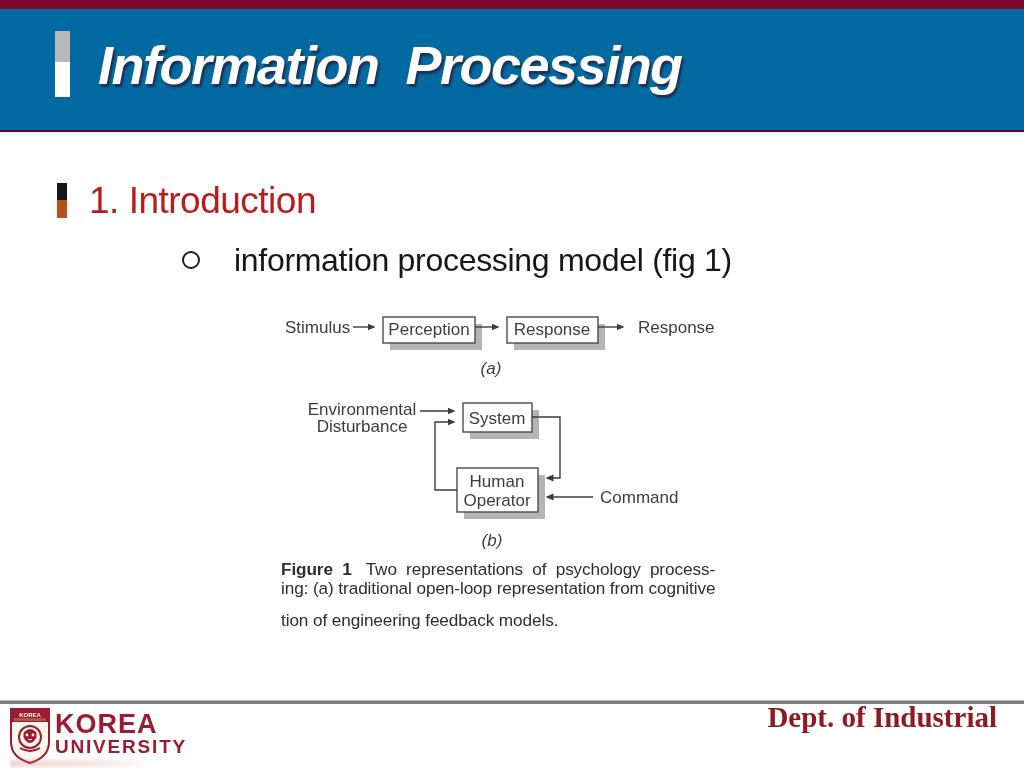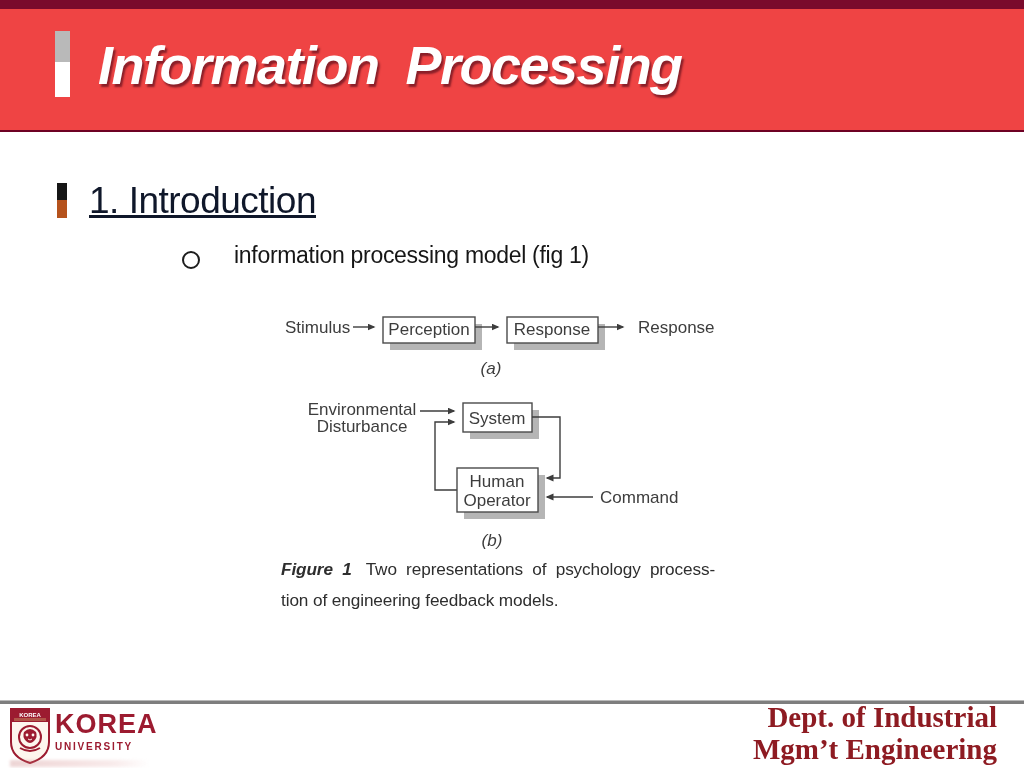--- a/index.html
+++ b/index.html
@@ -13,7 +13,7 @@
   
   .header{
     left:0;top:0;width:1024px;height:130px;
-    background:#ef4444;border-bottom:2px solid #6e0124;
+    background:#0369a1;border-bottom:2px solid #6e0124;
   }
   .header-topstrip{left:0;top:0;width:1024px;height:9px;background:#7a0a2c;}
   .title-marker{

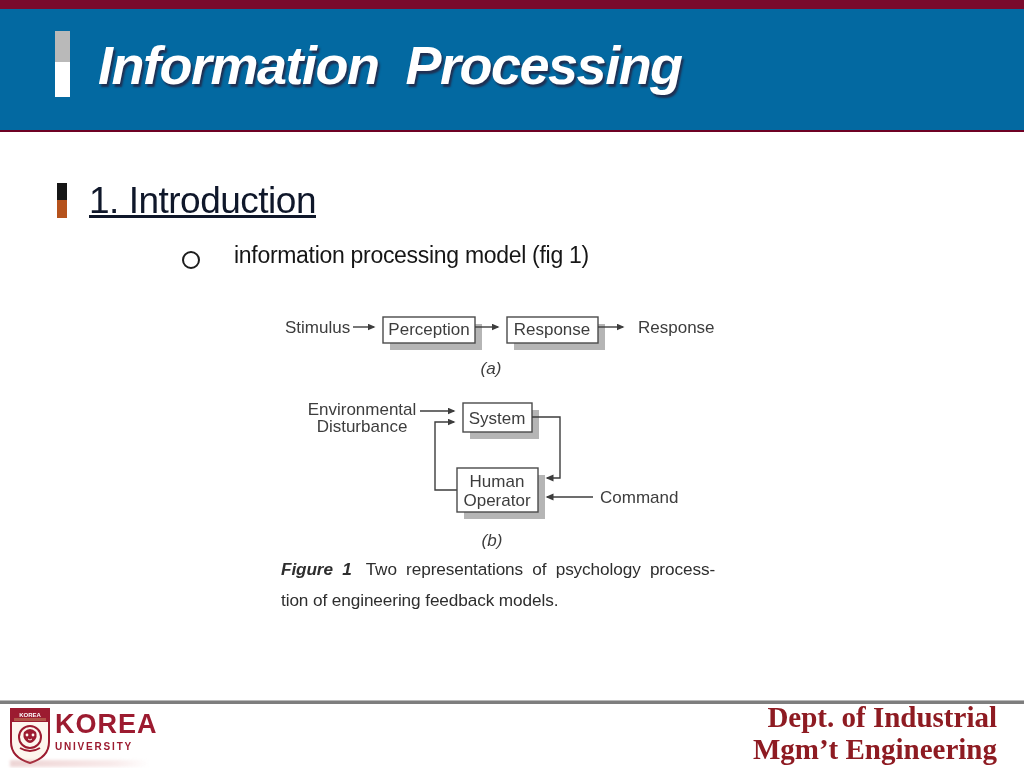--- a/index.html
+++ b/index.html
@@ -33,7 +33,7 @@
     background:linear-gradient(to bottom,#161616 0%,#161616 50%,#b5521c 50%,#b5521c 100%);
   }
   .heading{
-    left:89px;top:180px;font-size:37px;color:#0f172a;letter-spacing:-0.5px;text-decoration:underline;
+    left:89px;top:180px;font-size:37px;color:#b91c1c;letter-spacing:-0.5px;
   }
   .sub-bullet-circle{
     left:182px;top:251px;width:14px;height:14px;border:2.2px solid #1d1d1d;

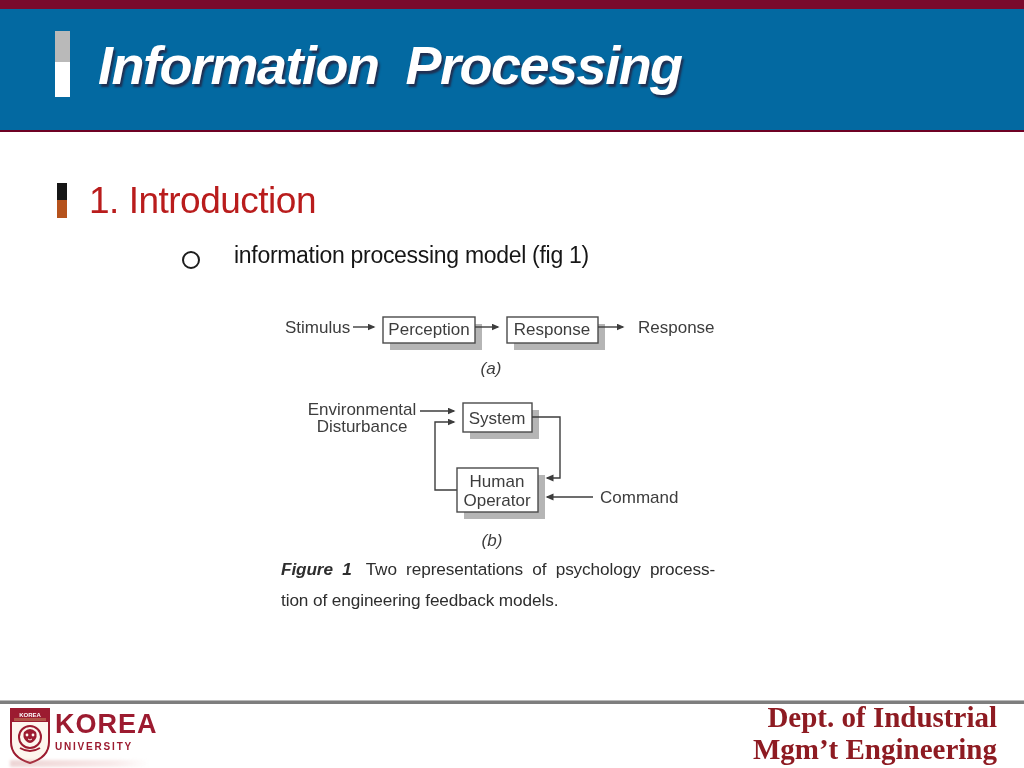--- a/index.html
+++ b/index.html
@@ -40,7 +40,7 @@
     border-radius:50%;background:transparent;
   }
   .sub-bullet-text{
-    left:234px;top:242px;font-size:23px;color:#161616;letter-spacing:-0.3px;
+    left:234px;top:242px;font-size:32px;color:#161616;letter-spacing:-0.3px;
   }
 
   

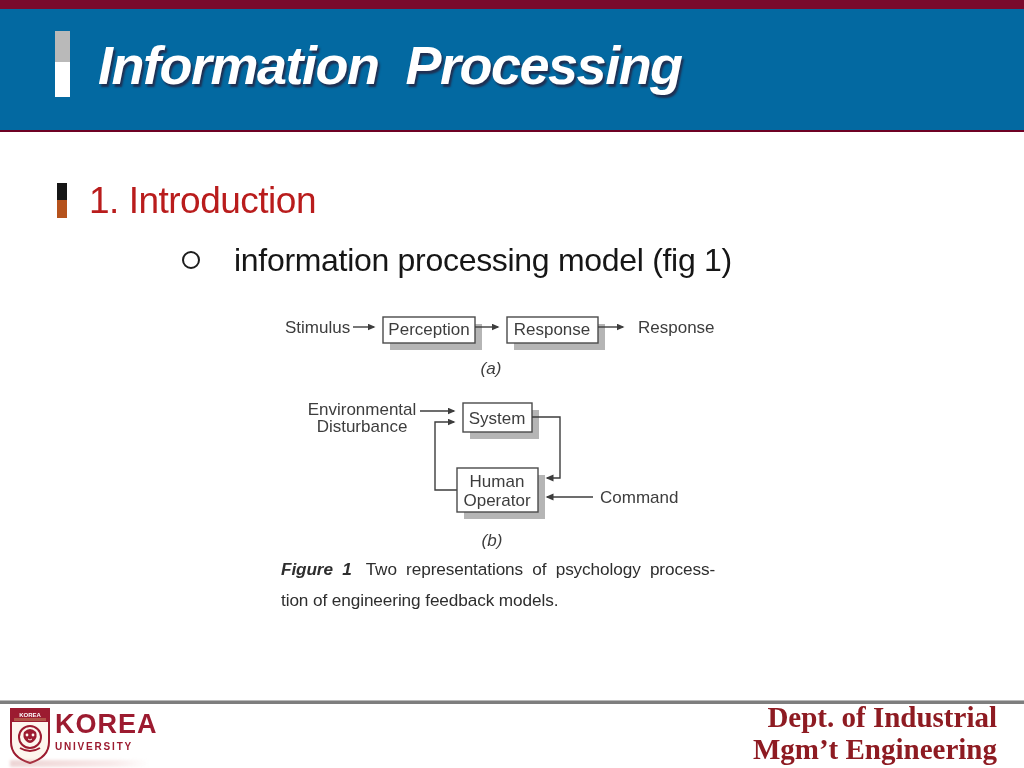--- a/index.html
+++ b/index.html
@@ -51,7 +51,7 @@
   }
   .cap-line{text-align:justify;text-align-last:justify;white-space:nowrap;}
   .cap-line.last{text-align-last:left;margin-top:12px;}
-  .cap-bold{font-weight:bold;padding-right:14px;font-style:italic;}
+  .cap-bold{font-weight:bold;padding-right:14px;}
 
   
   .footer-line{left:0;top:700px;width:1024px;height:3px;background:#7e7e7e;border-top:1px solid #b9b9b9;}

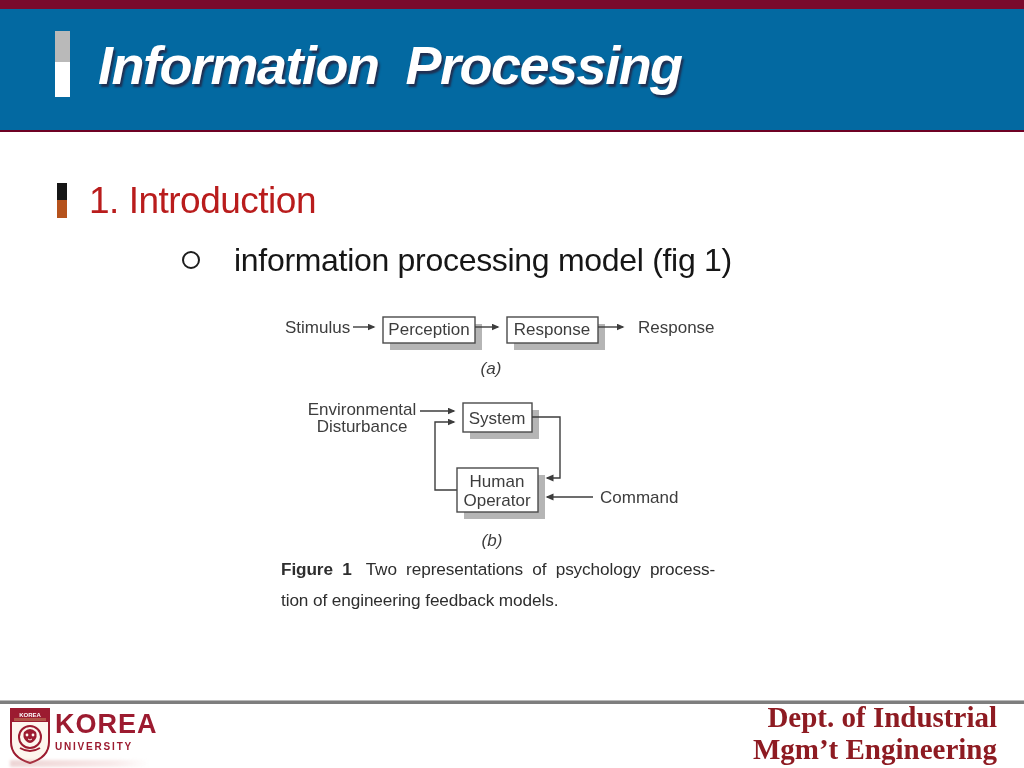--- a/index.html
+++ b/index.html
@@ -134,6 +134,7 @@
 
 <div class="abs fig-caption">
   <div class="cap-line"><span class="cap-bold">Figure 1</span><span>Two representations of psychology process-</span></div>
+  <div class="cap-line">ing: (a) traditional open-loop representation from cognitive</div>
   <div class="cap-line last">tion of engineering feedback models.</div>
 </div>
 

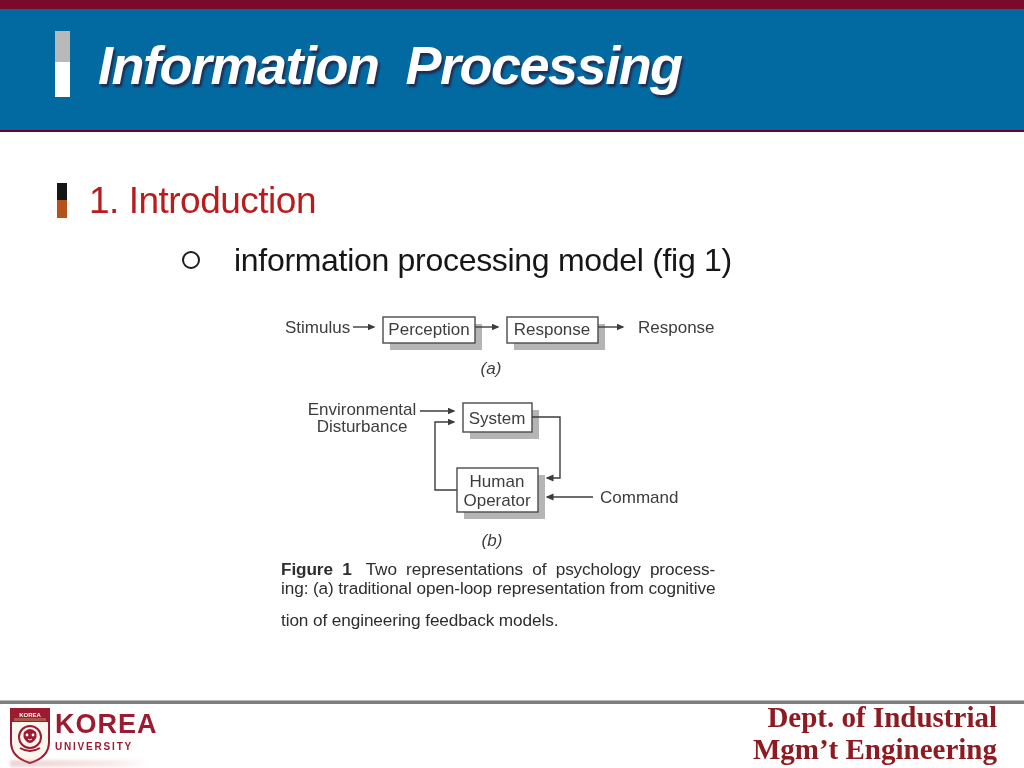--- a/index.html
+++ b/index.html
@@ -58,7 +58,7 @@
   .crest{left:10px;top:708px;}
   .logo-word{left:55px;top:711px;color:#9C1B30;}
   .logo-korea{font-size:27px;font-weight:bold;letter-spacing:1px;line-height:27px;}
-  .logo-univ{font-size:10px;font-weight:bold;letter-spacing:1.8px;line-height:17px;}
+  .logo-univ{font-size:19px;font-weight:bold;letter-spacing:1.8px;line-height:17px;}
   .logo-reflection{
     left:10px;top:760px;width:140px;height:7px;opacity:0.28;filter:blur(1.5px);
     background:linear-gradient(to right,#c06a6a,#d89090 40%,#e8baba 75%,transparent);

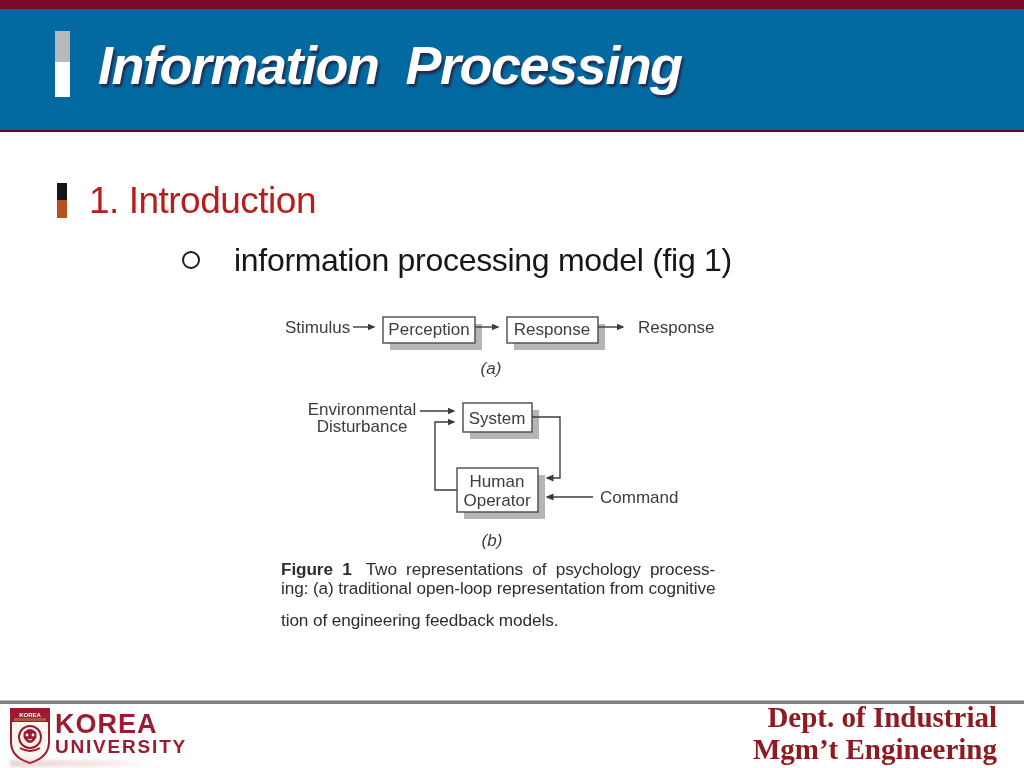--- a/index.html
+++ b/index.html
@@ -163,7 +163,6 @@
 
 <div class="abs dept">
   <div>Dept. of Industrial</div>
-  <div>Mgm’t Engineering</div>
 </div>
 
 </body></html>

